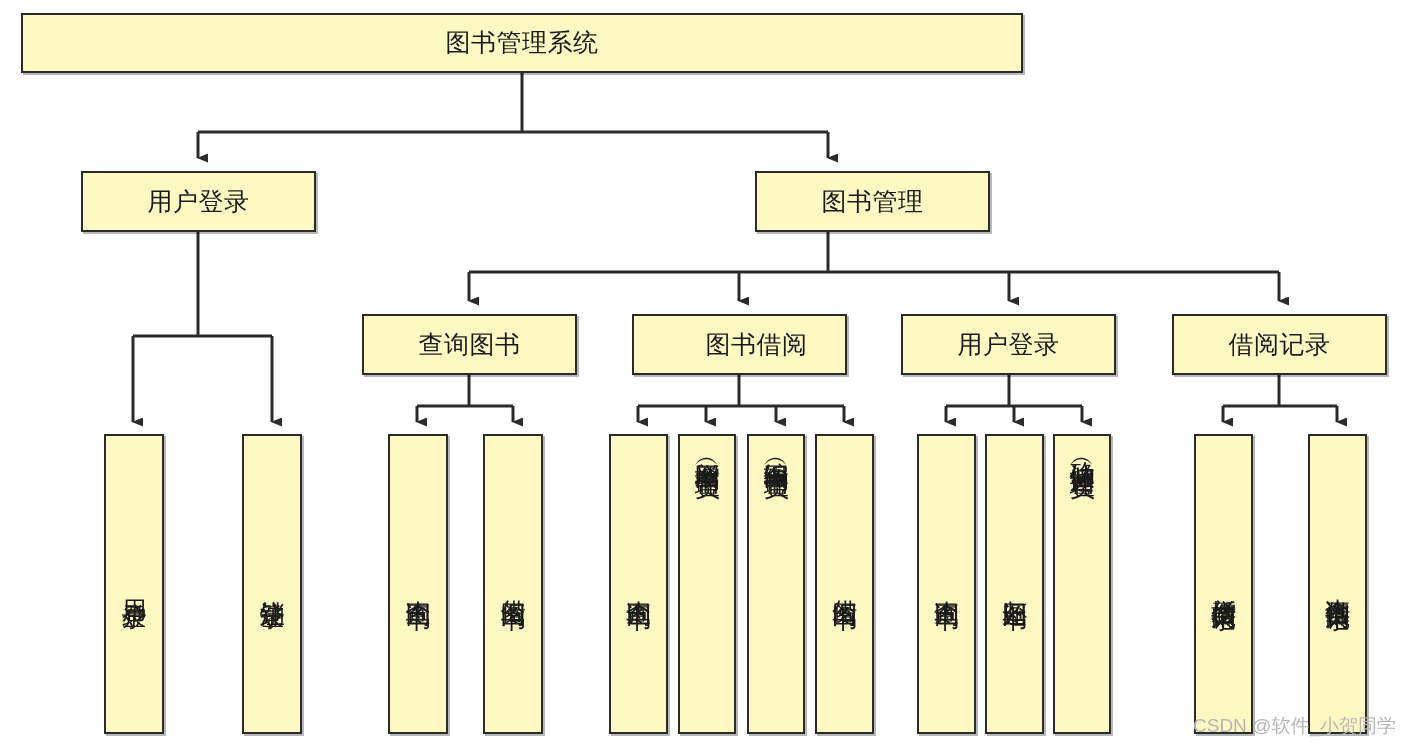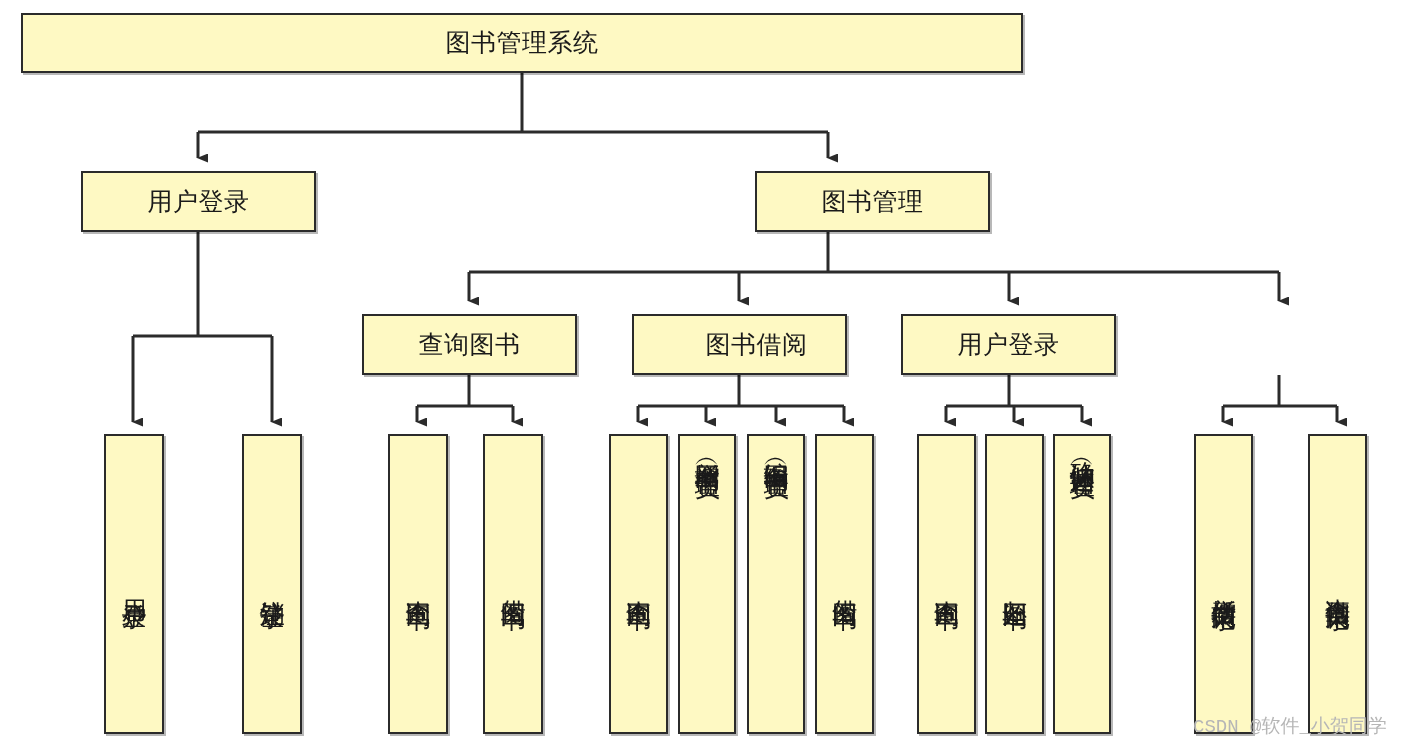--- a/index.html
+++ b/index.html
@@ -148,6 +148,9 @@
   <div class="node horiz" style="left:901px; top:314px; width:215px; height:61px;">
     <span class="lbl">用户登录</span>
   </div>
+  <div class="node horiz" style="left:1172px; top:314px; width:215px; height:61px;">
+    <span class="lbl">借阅记录</span>
+  </div>
 
   <div class="node vert mid" style="left:104px; top:434px; width:60px; height:300px;">
     <span class="lbl">用户登录</span>

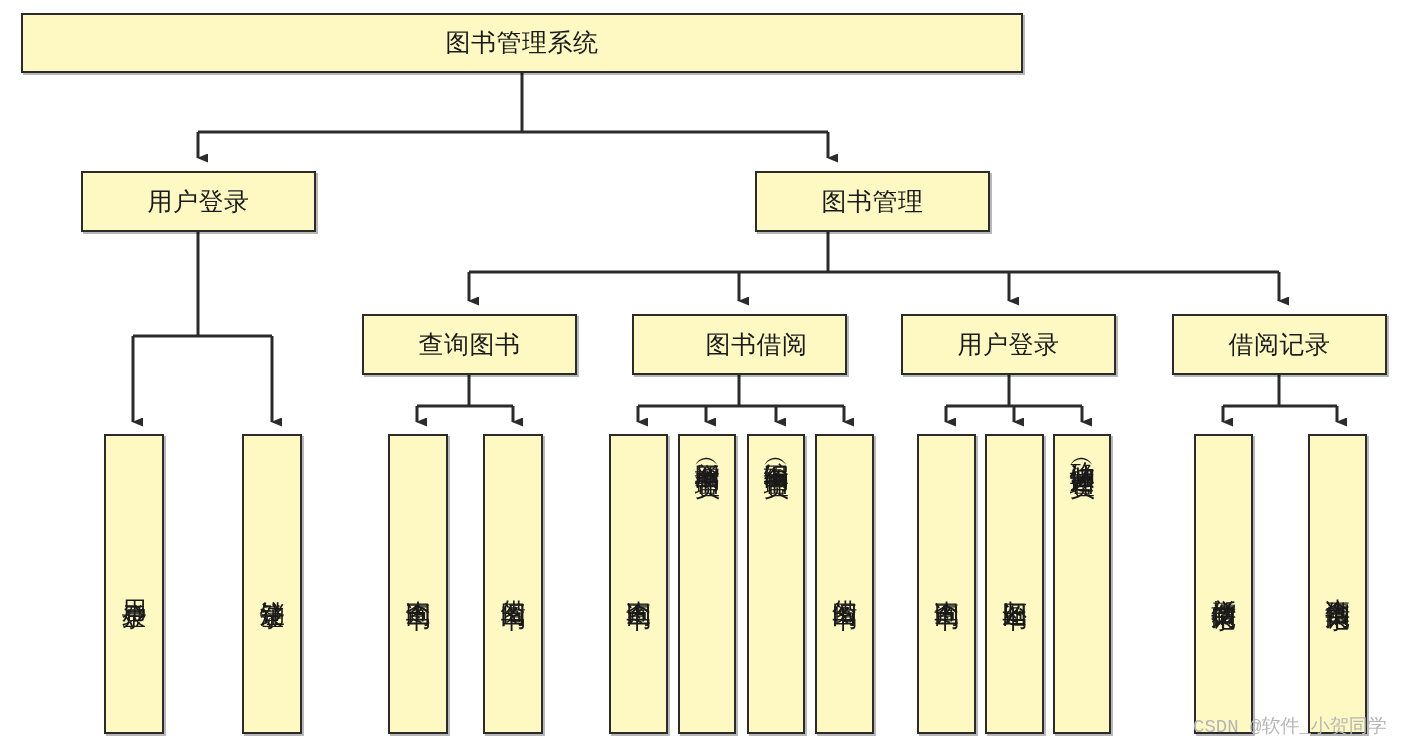--- a/index.html
+++ b/index.html
@@ -70,7 +70,7 @@
     color: #b6b6b6;
     white-space: nowrap;
     z-index: 5;
-    font-family: Liberation Mono, monospace;
+    font-family: Liberation Sans, sans-serif;
   }
 </style>
 </head>

